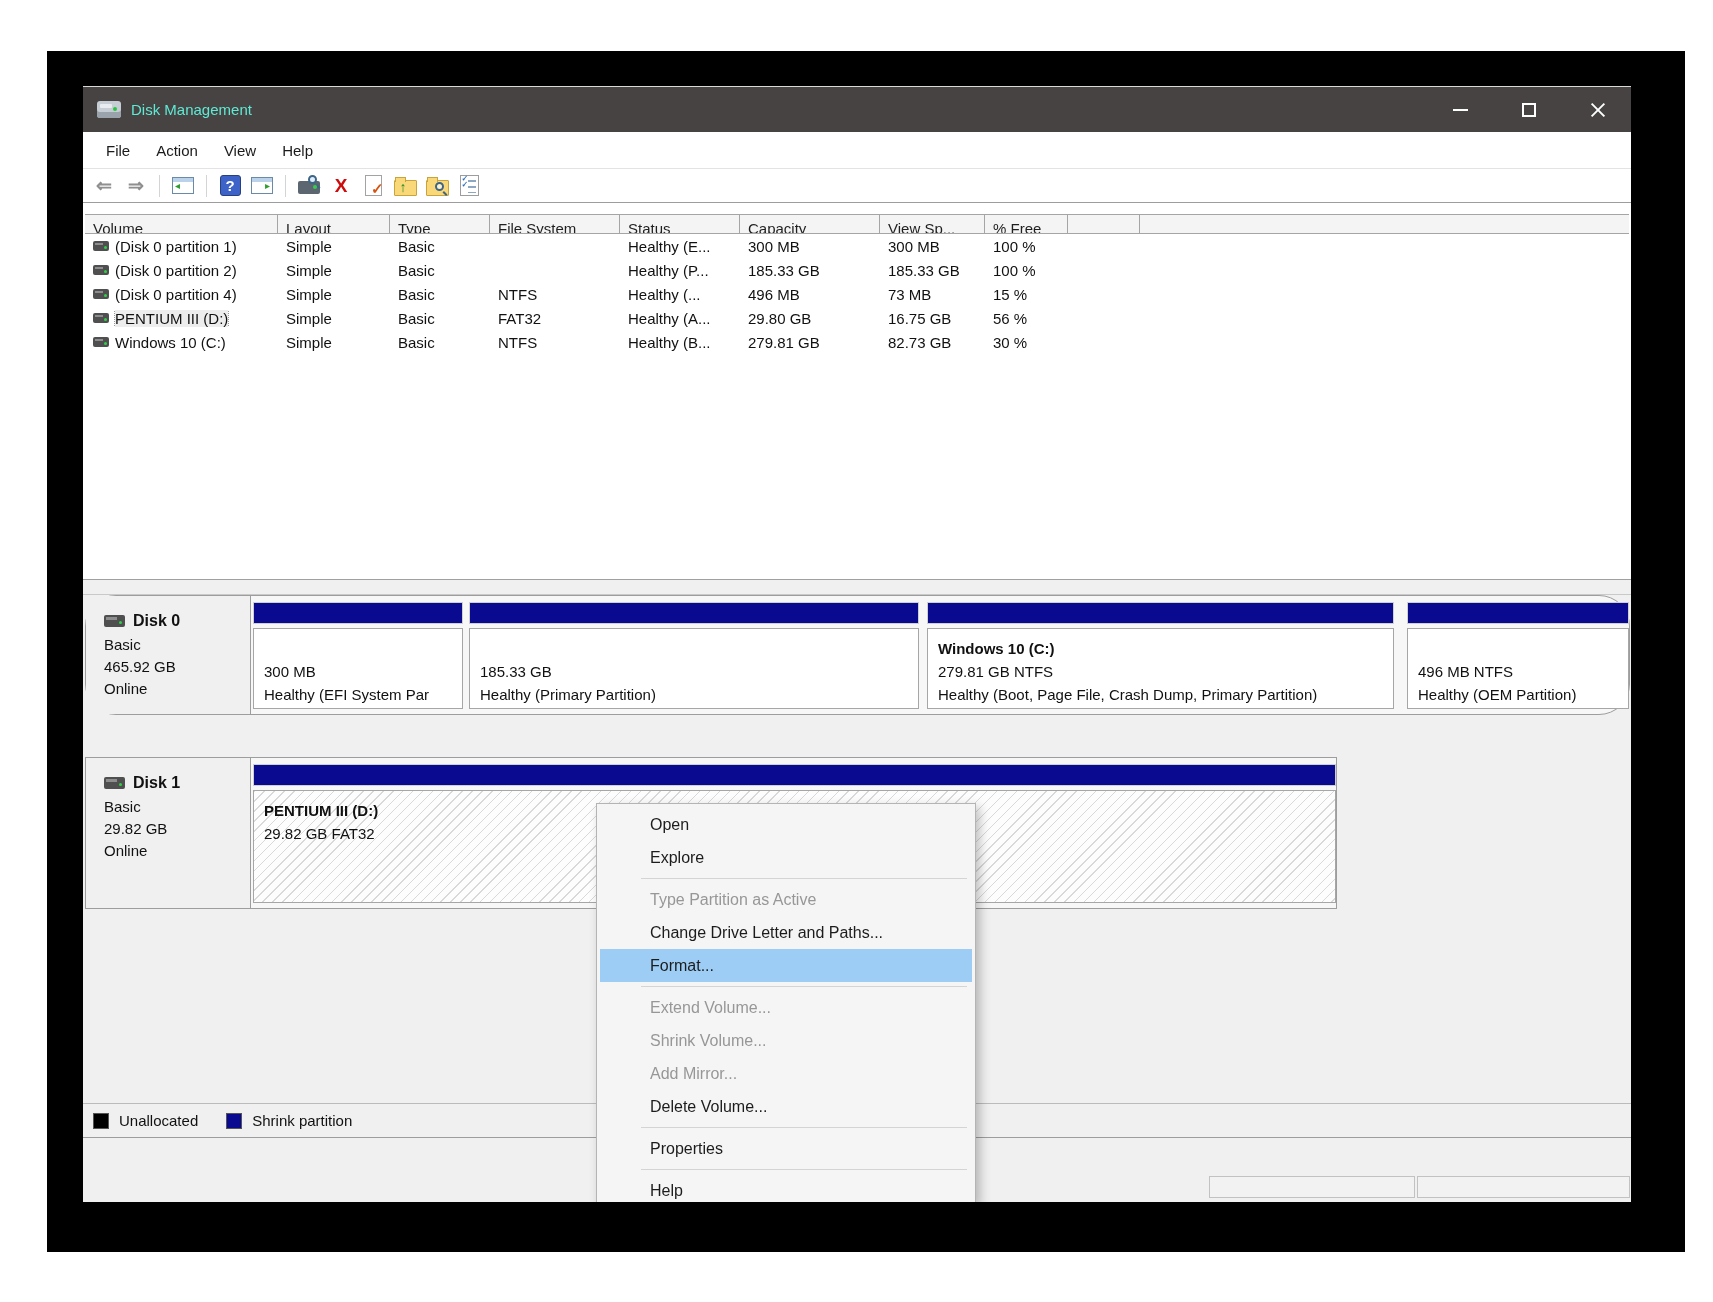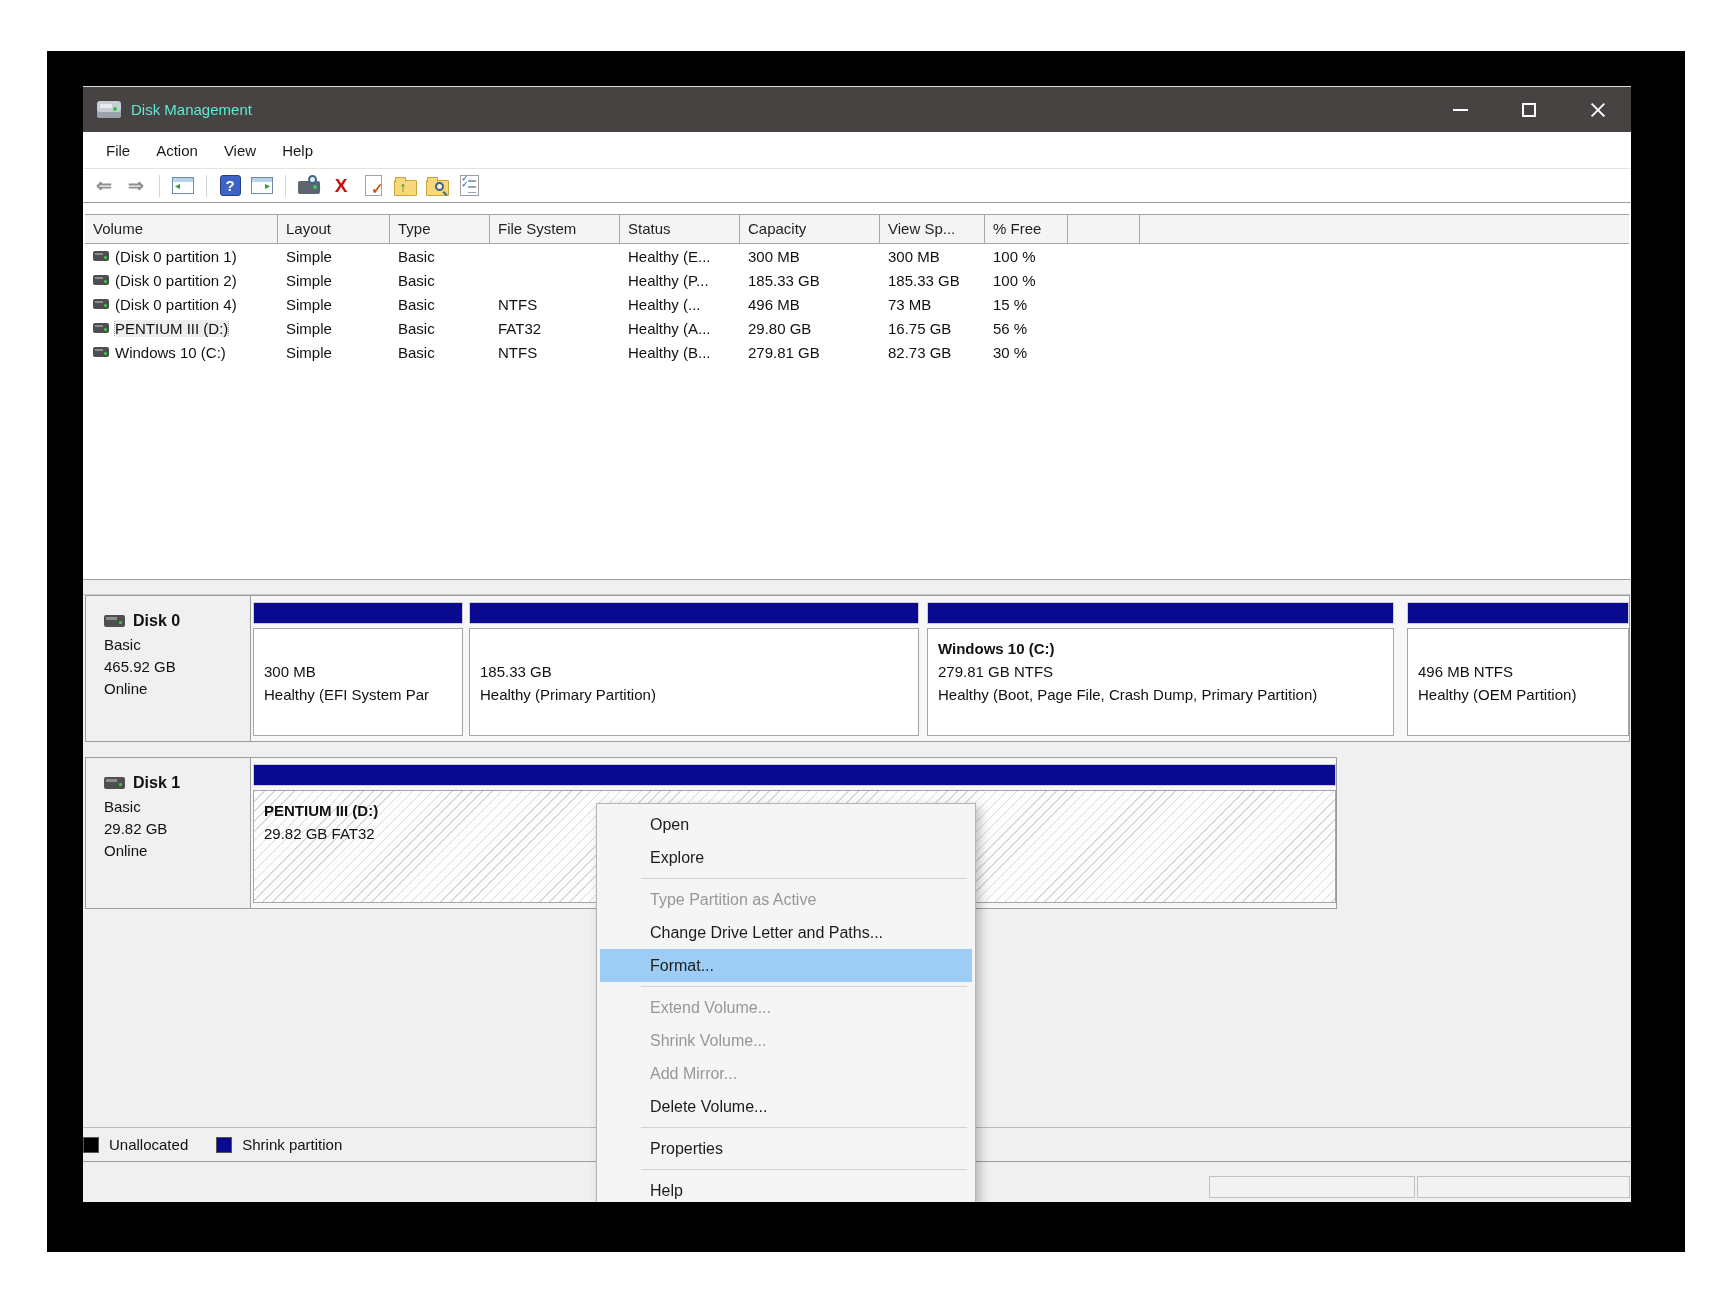--- a/index.html
+++ b/index.html
@@ -67,7 +67,7 @@
   
   .listarea { height:376px; background:#fff; position:relative; flex:0 0 auto; }
   .vtable { position:absolute; left:2px; top:11px; right:2px; }
-  .vhead { display:flex; height:30px; font-size:15px; color:#1f1f1f; background:#f4f4f4; border-top:1px solid #a5a5a5; border-bottom:1px solid #a5a5a5; }
+  .vhead { display:flex; height:20px; font-size:15px; color:#1f1f1f; background:#f4f4f4; border-top:1px solid #a5a5a5; border-bottom:1px solid #a5a5a5; }
   .vhead .hc { border-right:1px solid #a5a5a5; padding:5px 0 0 8px; white-space:nowrap; overflow:hidden; }
   .vrow { display:flex; height:24px; font-size:15px; color:#111; align-items:center; }
   .vrow .c { padding-left:8px; white-space:nowrap; overflow:hidden; display:flex; align-items:center; gap:6px; }

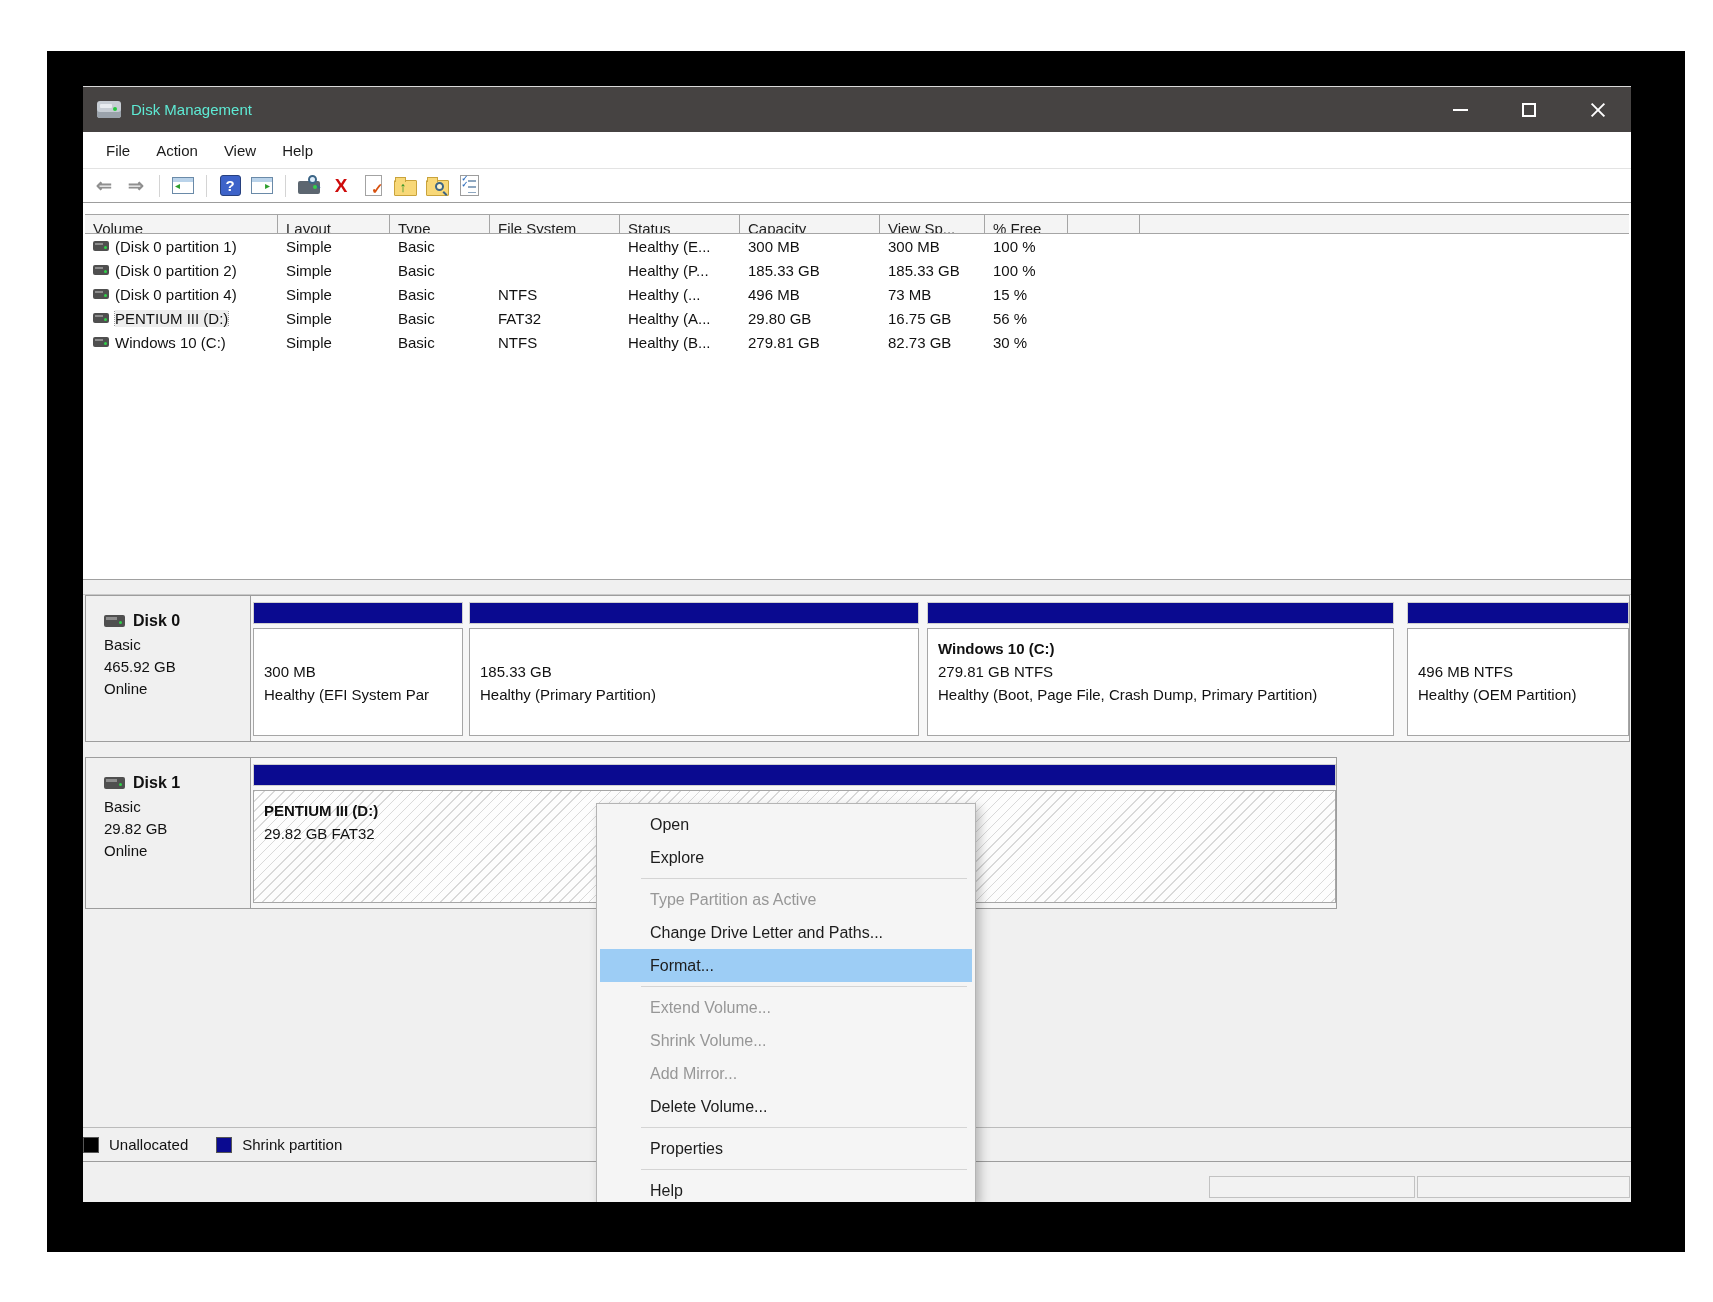--- a/index.html
+++ b/index.html
@@ -85,7 +85,7 @@
   
   .diskarea { position:relative; flex:1 1 auto; background:#f0f0f0; border-top:1px solid #c9c9c9; }
   .disk-row { position:absolute; left:2px; display:flex; border:1px solid #9d9d9d; background:#f7f7f7; }
-  .row-disk0 { top:0px; height:147px; width:1545px; }
+  .row-disk0 { top:0px; height:120px; width:1545px;border-radius:31px; }
   .row-disk1 { top:162px; height:152px; width:1252px; }
   .dpanel { width:165px; flex:0 0 auto; border-right:1px solid #9d9d9d; background:#f0f0f0; padding:14px 0 0 18px;
             font-size:15px; color:#111; line-height:22px; }

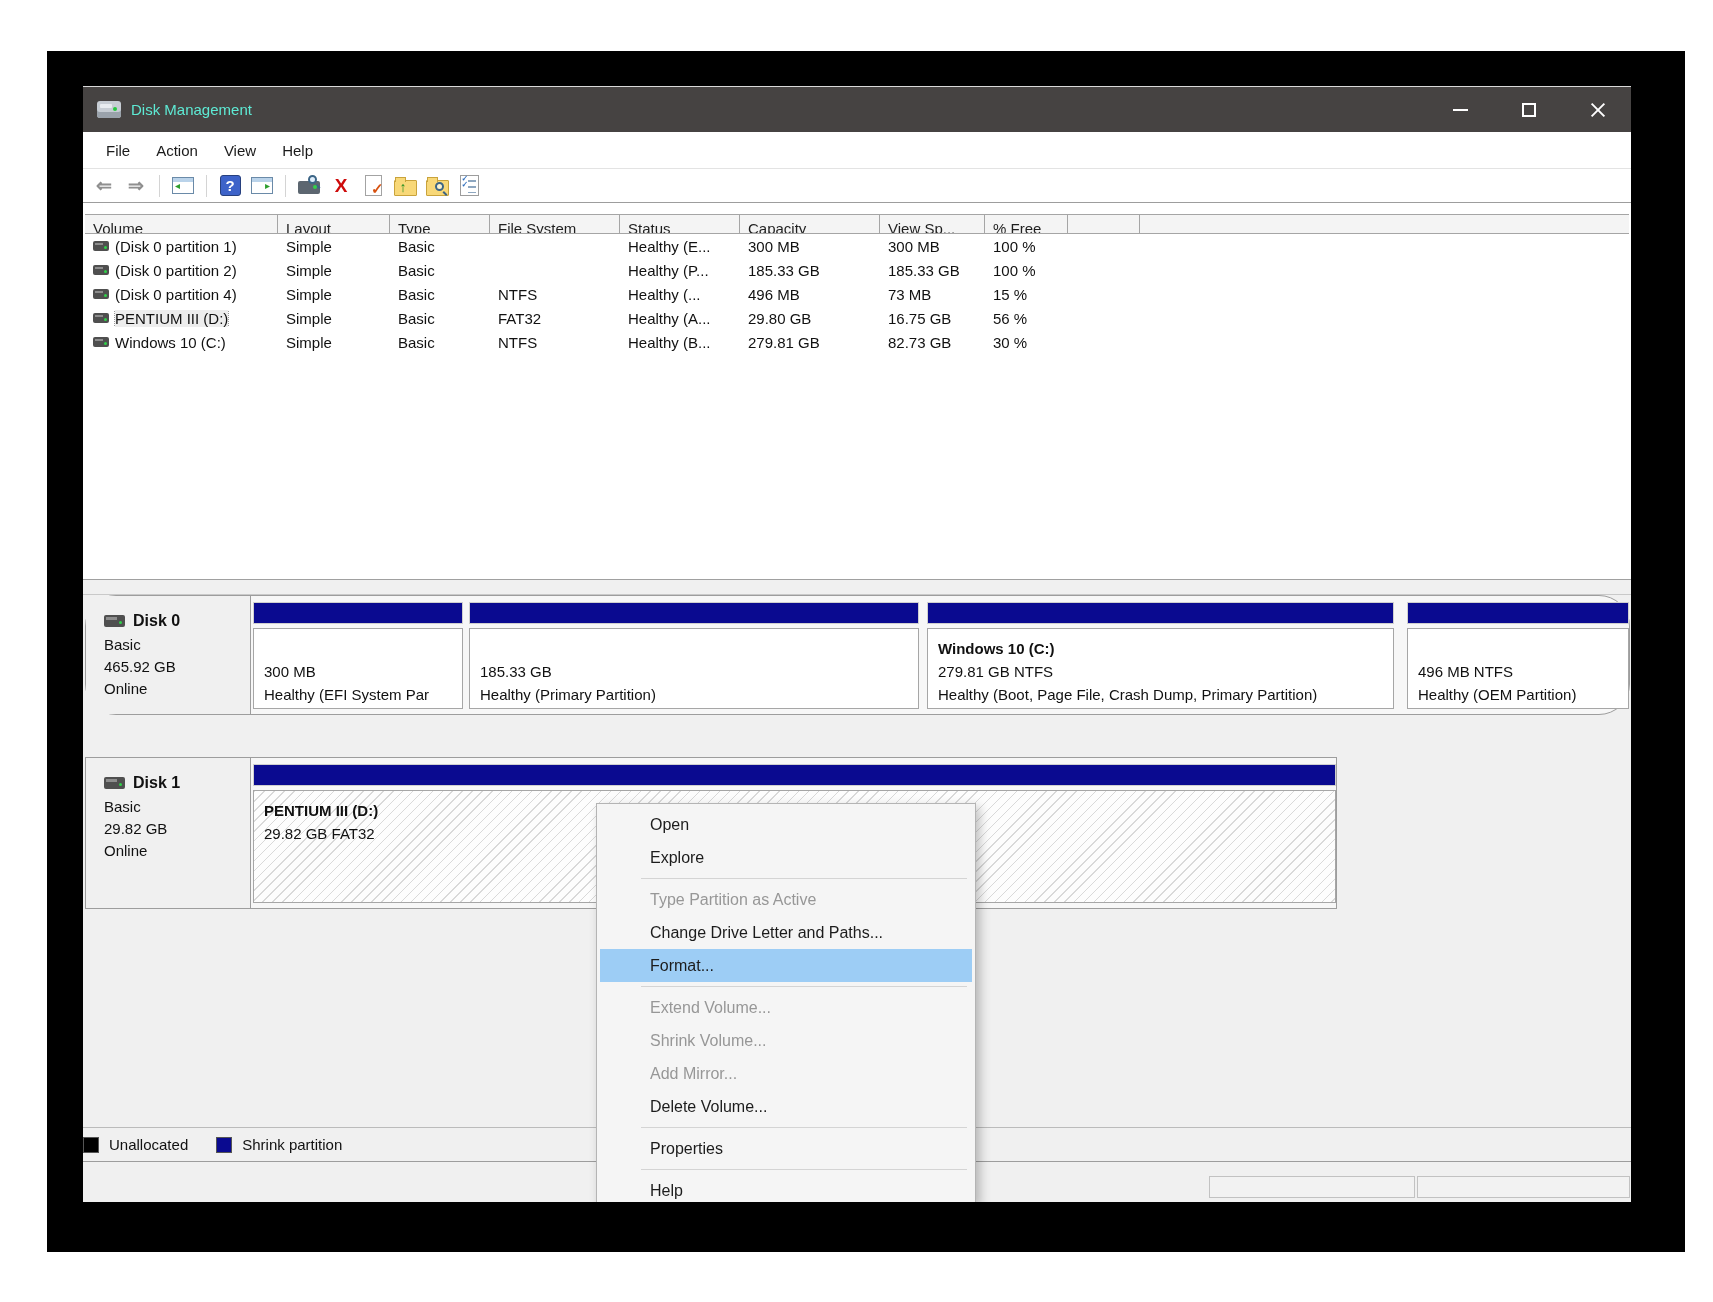--- a/index.html
+++ b/index.html
@@ -110,8 +110,8 @@
   .d1p1 { left:2px;  width:1083px; }
 
   
-  .legend { position:absolute; left:0; right:0; top:532px; height:35px; border-top:1px solid #bbbbbb;
-            border-bottom:1px solid #9d9d9d; display:flex; align-items:center; gap:10px; 
+  .legend { position:absolute; left:0; right:0; top:508px; height:35px; border-top:1px solid #bbbbbb;
+            border-bottom:1px solid #9d9d9d; display:flex; align-items:center; gap:10px; padding-left:10px;
             font-size:15px; color:#111; background:#f0f0f0; }
   .sq { width:16px; height:16px; border:1px solid #555; }
   .sq-black { background:#000; } .sq-navy { background:#0a0a90; }

